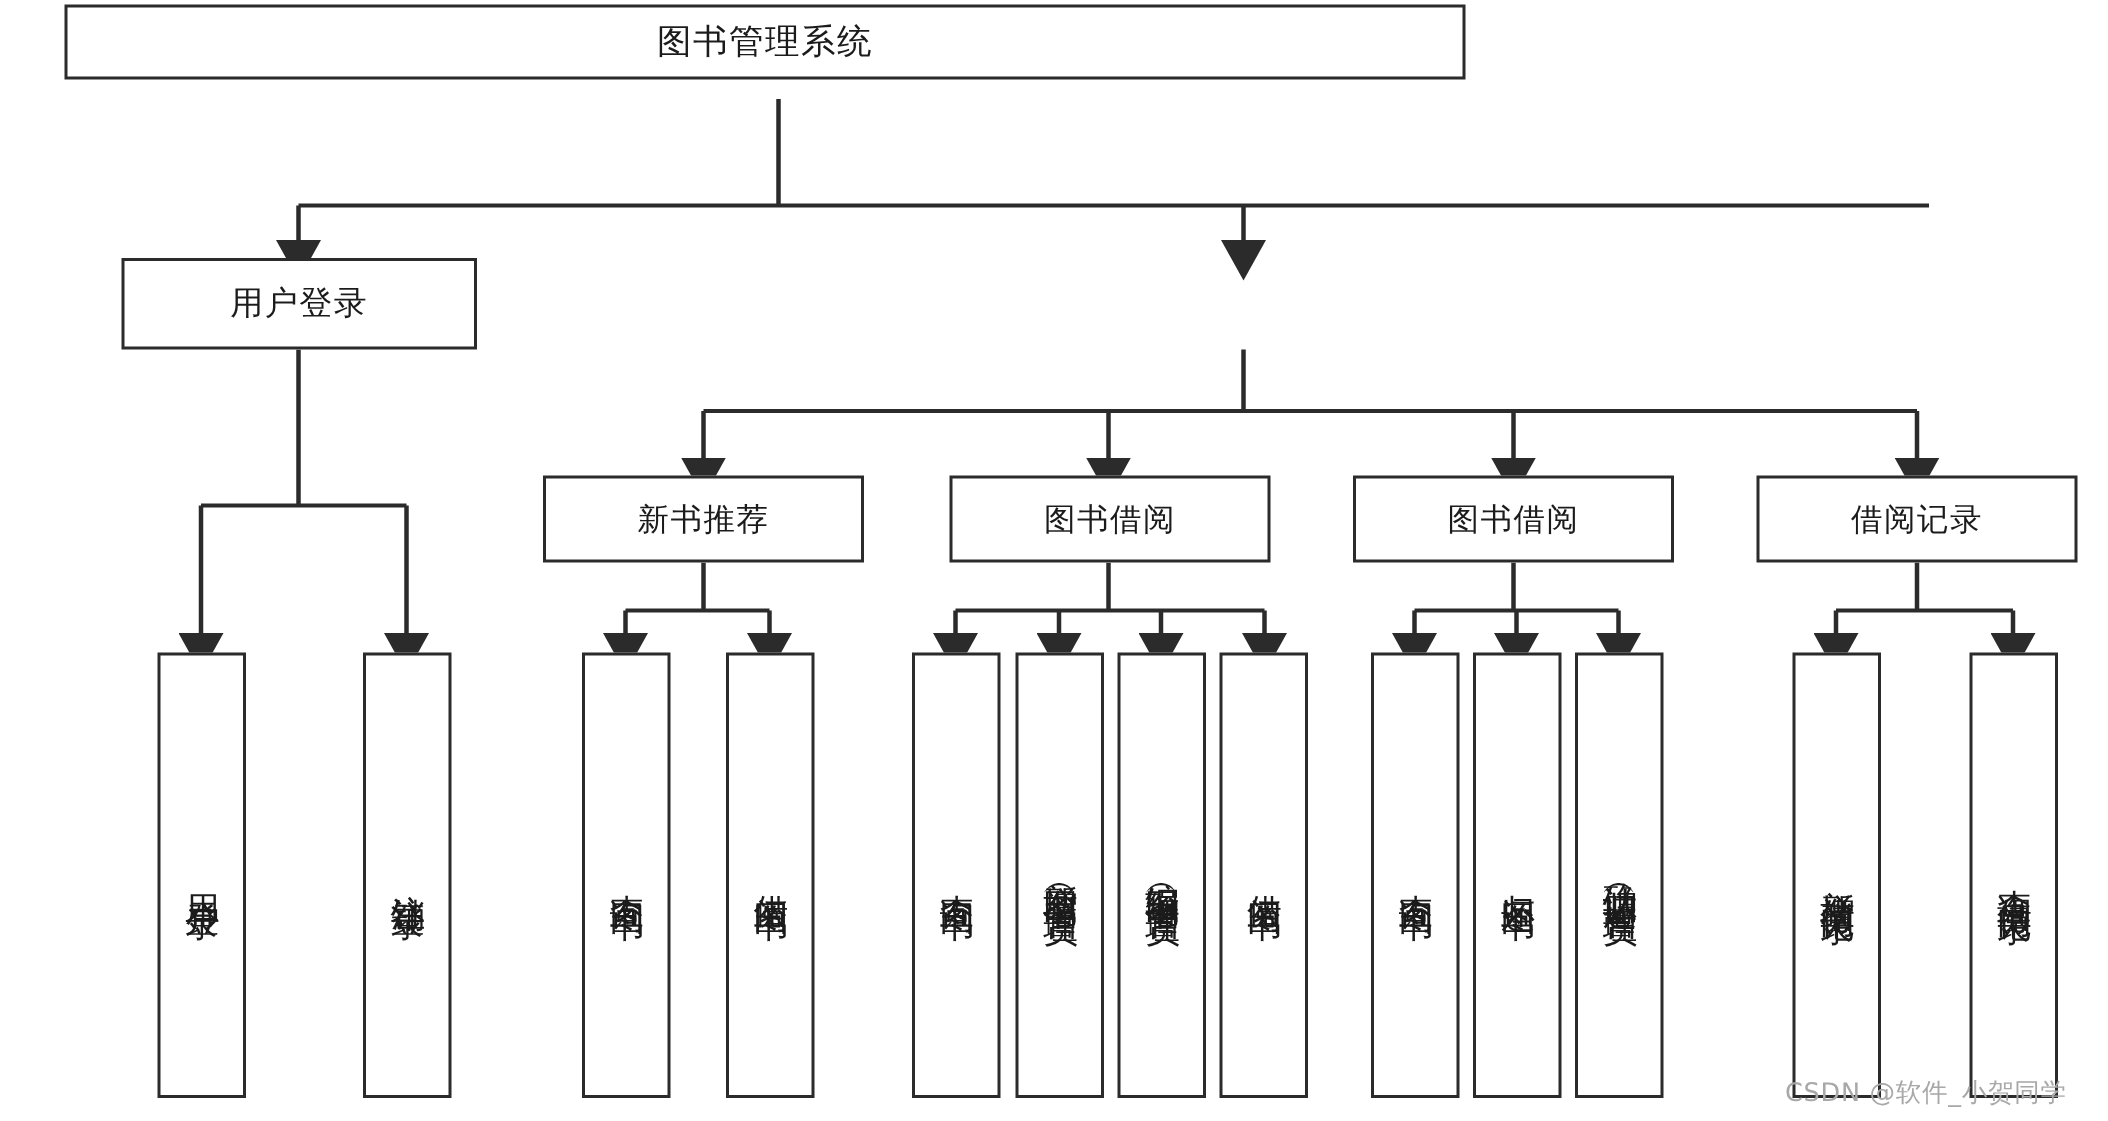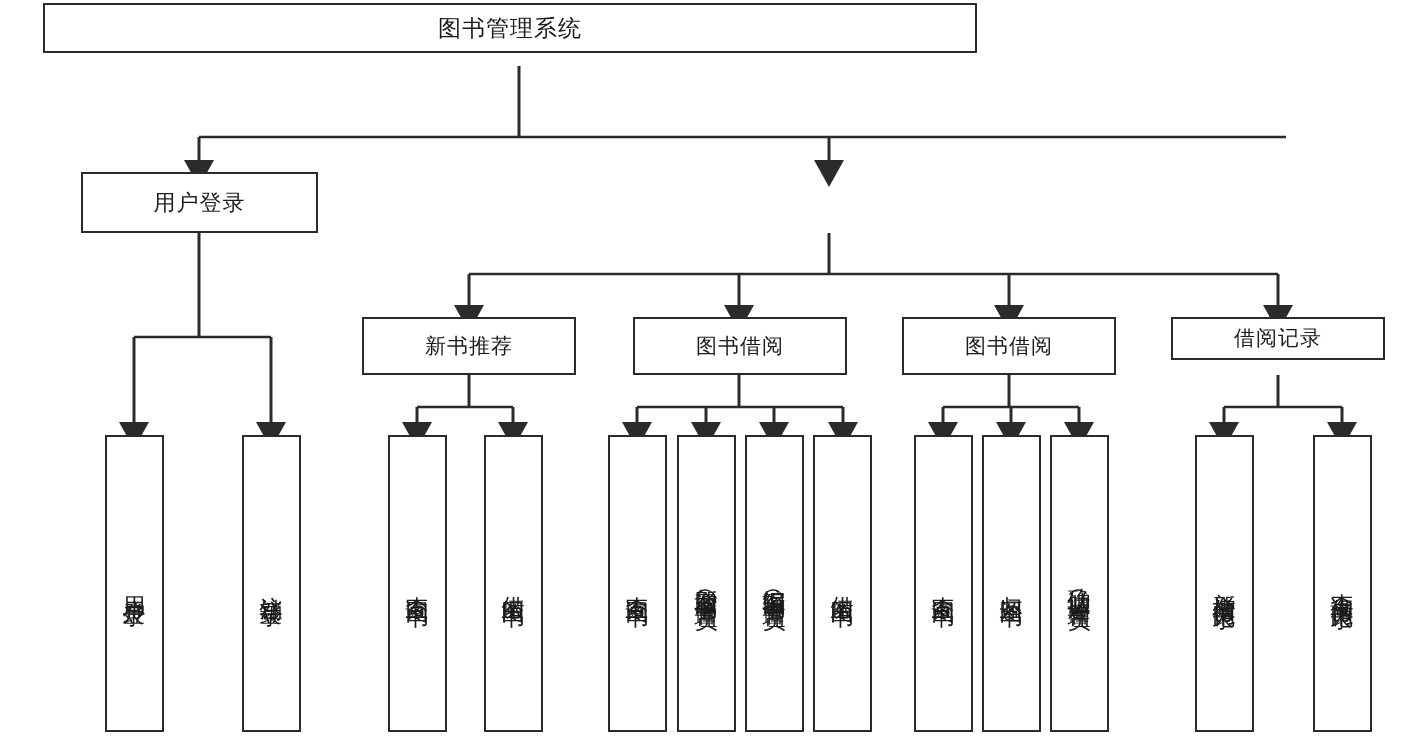--- a/index.html
+++ b/index.html
@@ -138,7 +138,7 @@
   <div class="node level3" style="left:902px; top:317px; width:214px; height:58px;">
     <span class="label">图书借阅</span>
   </div>
-  <div class="node level3" style="left:1171px; top:317px; width:214px; height:43px;justify-content:center;">
+  <div class="node level3" style="left:1171px; top:317px; width:214px; height:58px;justify-content:center;">
     <span class="label">借阅记录</span>
   </div>
 

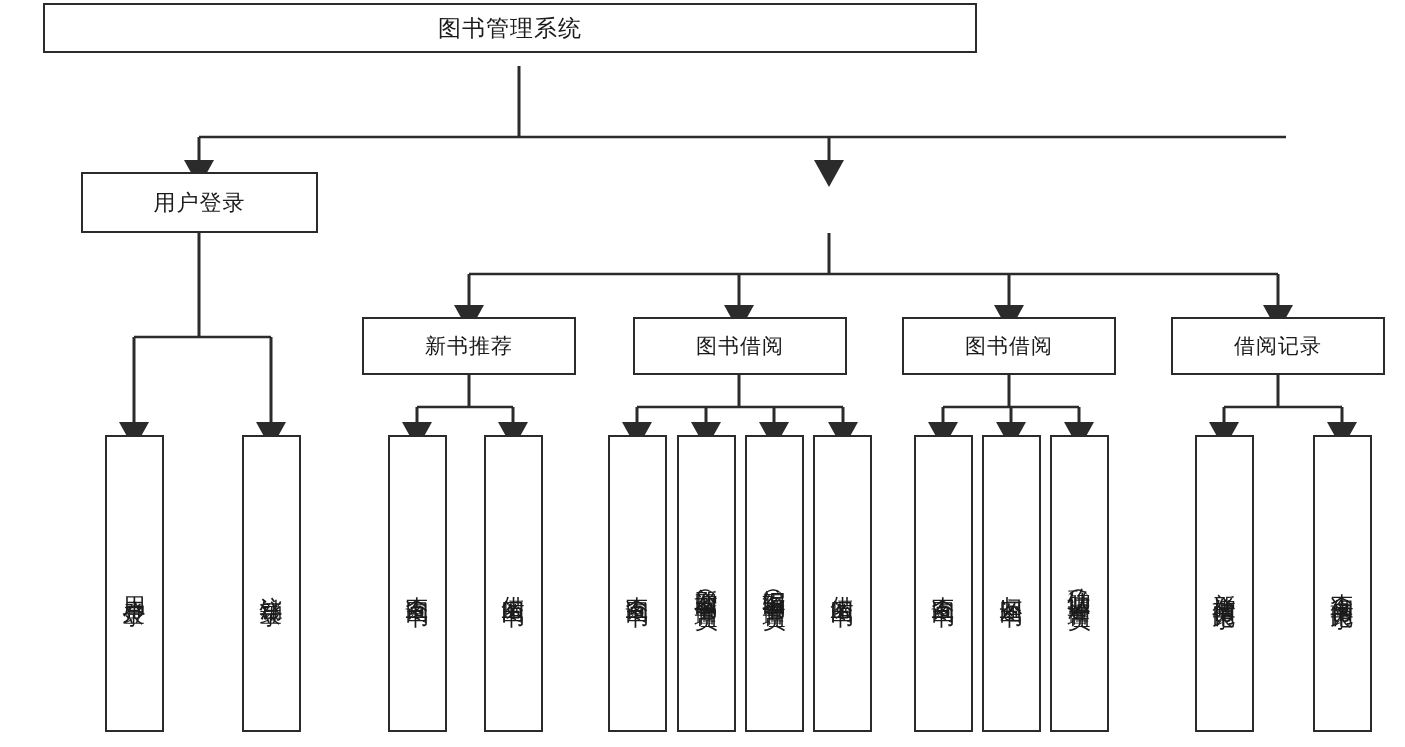--- a/index.html
+++ b/index.html
@@ -186,6 +186,7 @@
     <span class="label">查询借阅记录</span>
   </div>
 
+  <div class="watermark" style="left:1190px; top:717px;">CSDN @软件_小贺同学</div>
 
 </div>
 

